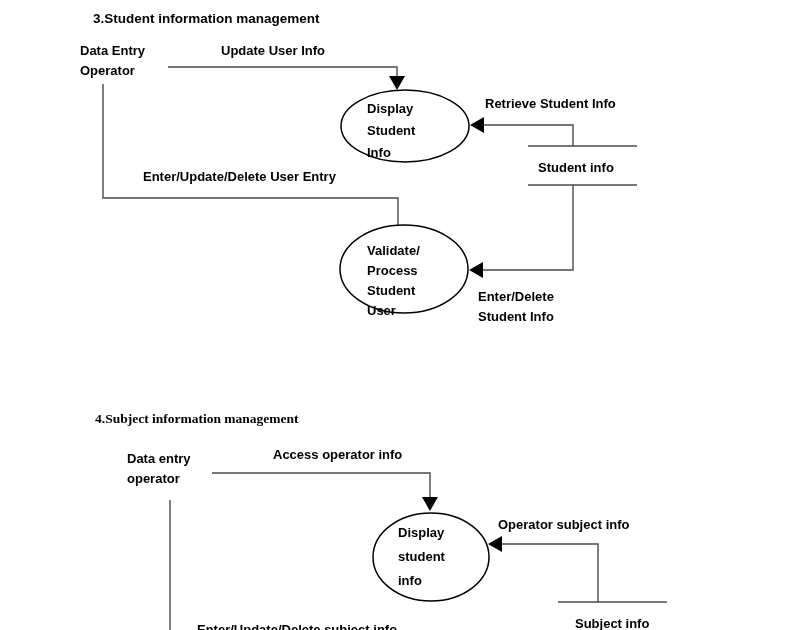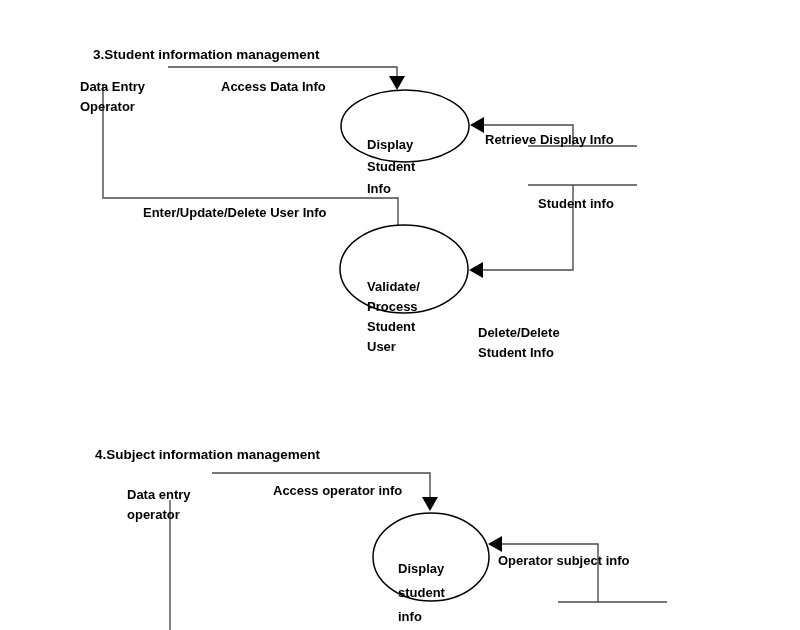--- a/index.html
+++ b/index.html
@@ -18,7 +18,6 @@
     color:#000;
     line-height:20px;
     white-space:pre-line;
-    margin-top:36px;
   }
   .title{font-size:13.5px;line-height:16px;white-space:nowrap;}
   .proc-text{line-height:22px;}

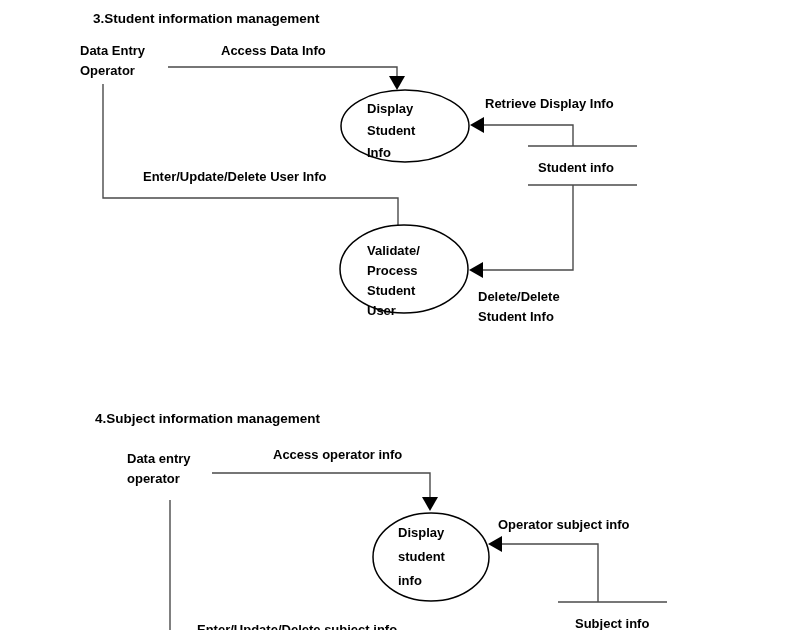--- a/index.html
+++ b/index.html
@@ -68,7 +68,7 @@
   <div class="lbl" style="left:80px;top:41px;">Data Entry
 Operator</div>
 
-  <div class="lbl" style="left:221px;top:41px;">Access Data Info</div>
+  <div class="lbl" style="left:221px;top:41px;">Update User Info</div>
 
   <div class="lbl" style="left:485px;top:94px;">Retrieve Display Info</div>
 

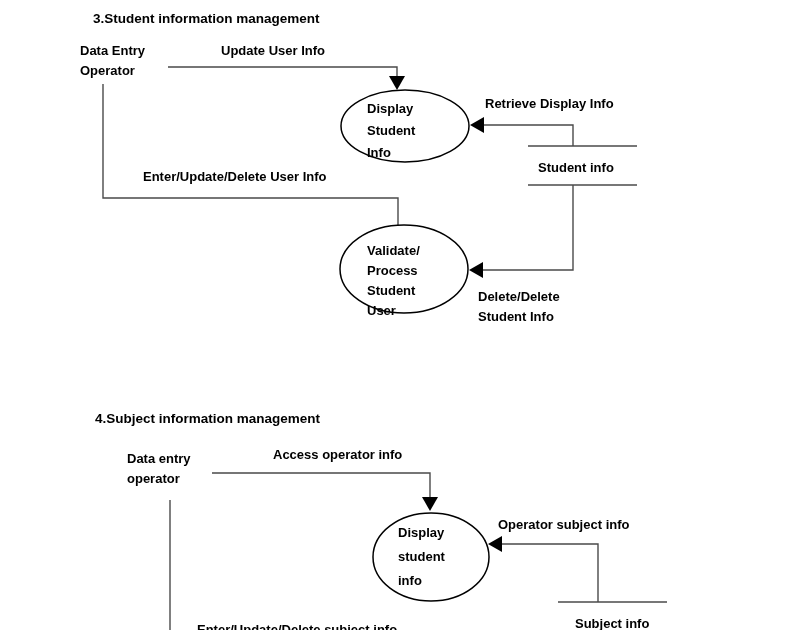--- a/index.html
+++ b/index.html
@@ -70,7 +70,7 @@
 
   <div class="lbl" style="left:221px;top:41px;">Update User Info</div>
 
-  <div class="lbl" style="left:485px;top:94px;">Retrieve Display Info</div>
+  <div class="lbl" style="left:485px;top:94px;">Retrieve Student Info</div>
 
   <div class="lbl" style="left:538px;top:158px;">Student info</div>
 

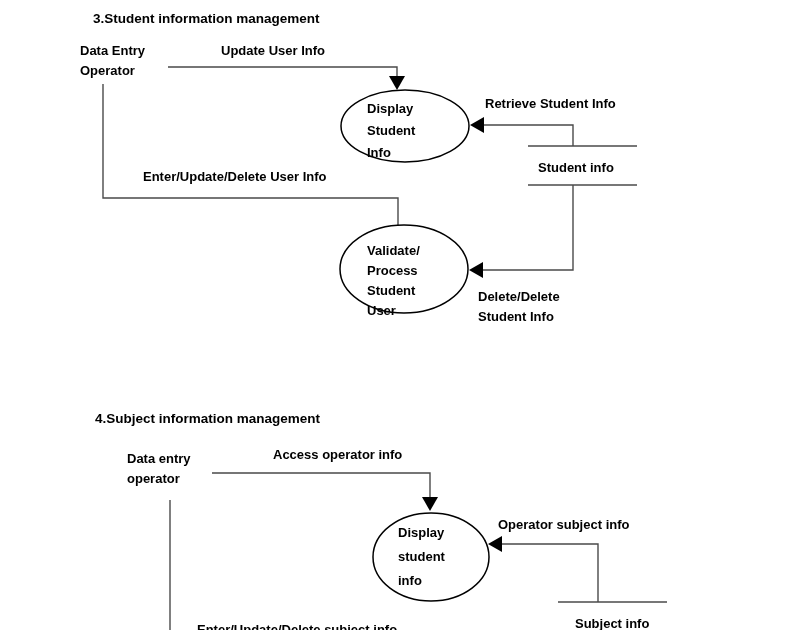--- a/index.html
+++ b/index.html
@@ -74,7 +74,7 @@
 
   <div class="lbl" style="left:538px;top:158px;">Student info</div>
 
-  <div class="lbl" style="left:143px;top:167px;">Enter/Update/Delete User Info</div>
+  <div class="lbl" style="left:143px;top:167px;">Enter/Update/Delete User Entry</div>
 
   <div class="lbl proc-text" style="left:367px;top:98px;">Display
 Student

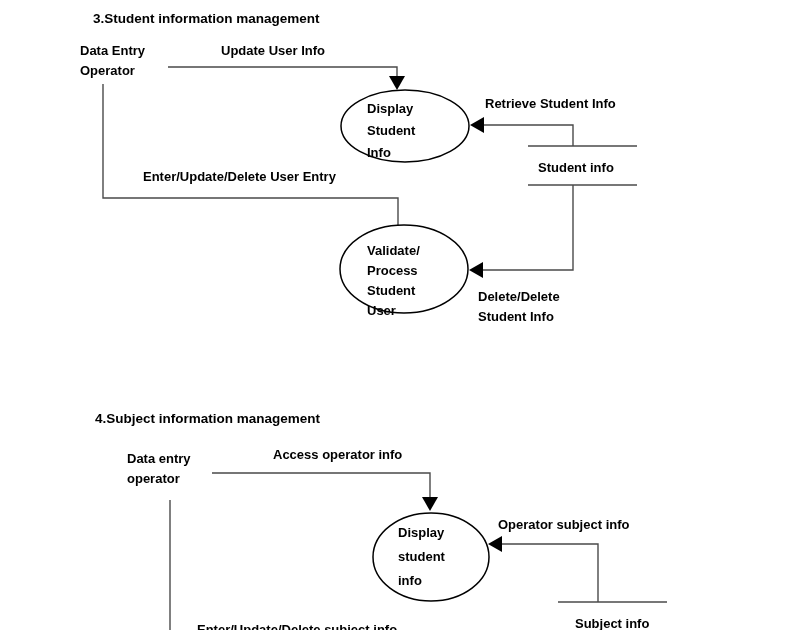--- a/index.html
+++ b/index.html
@@ -85,7 +85,7 @@
 Student
 User</div>
 
-  <div class="lbl" style="left:478px;top:287px;">Delete/Delete
+  <div class="lbl" style="left:478px;top:287px;">Enter/Delete
 Student Info</div>
 
   <div class="lbl title" style="left:95px;top:411px;">4.Subject information management</div>

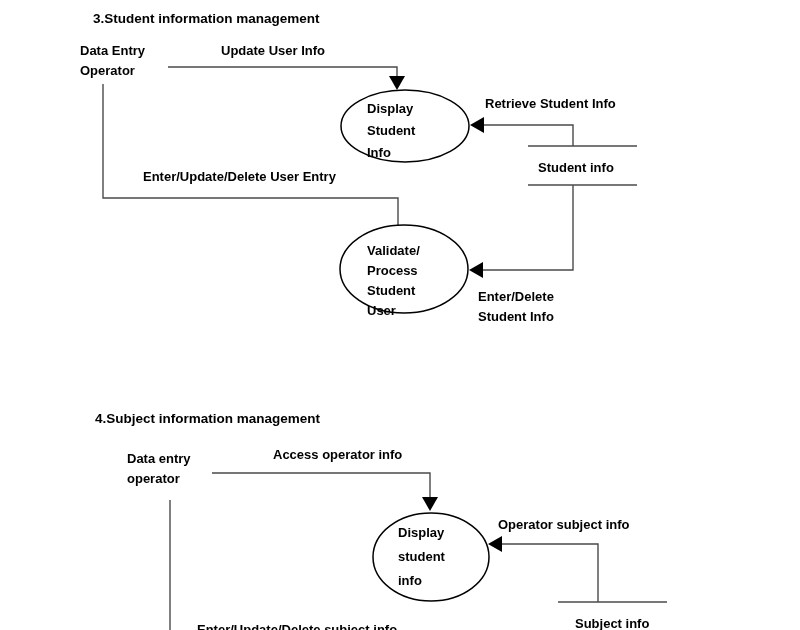--- a/index.html
+++ b/index.html
@@ -88,7 +88,7 @@
   <div class="lbl" style="left:478px;top:287px;">Enter/Delete
 Student Info</div>
 
-  <div class="lbl title" style="left:95px;top:411px;">4.Subject information management</div>
+  <div class="lbl title" style="left:95px;top:411px;font-family:Liberation Serif, serif;">4.Subject information management</div>
 
   <div class="lbl" style="left:127px;top:449px;">Data entry
 operator</div>

